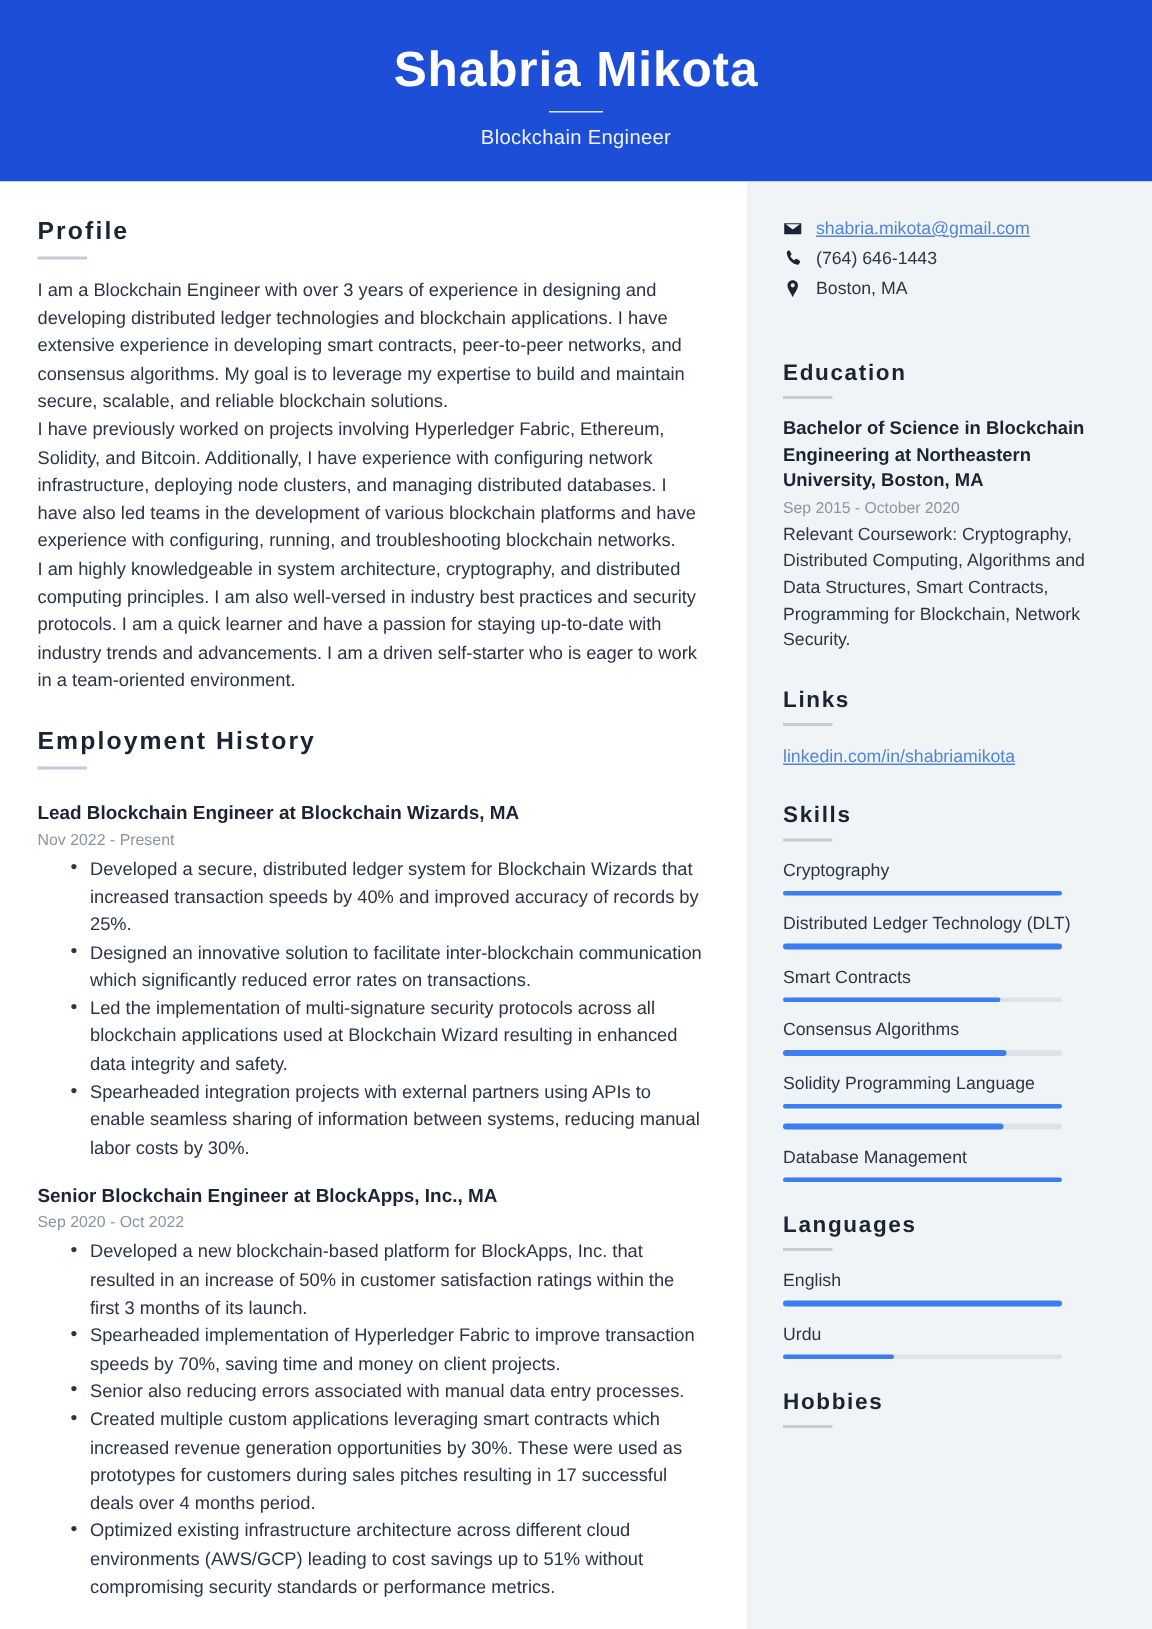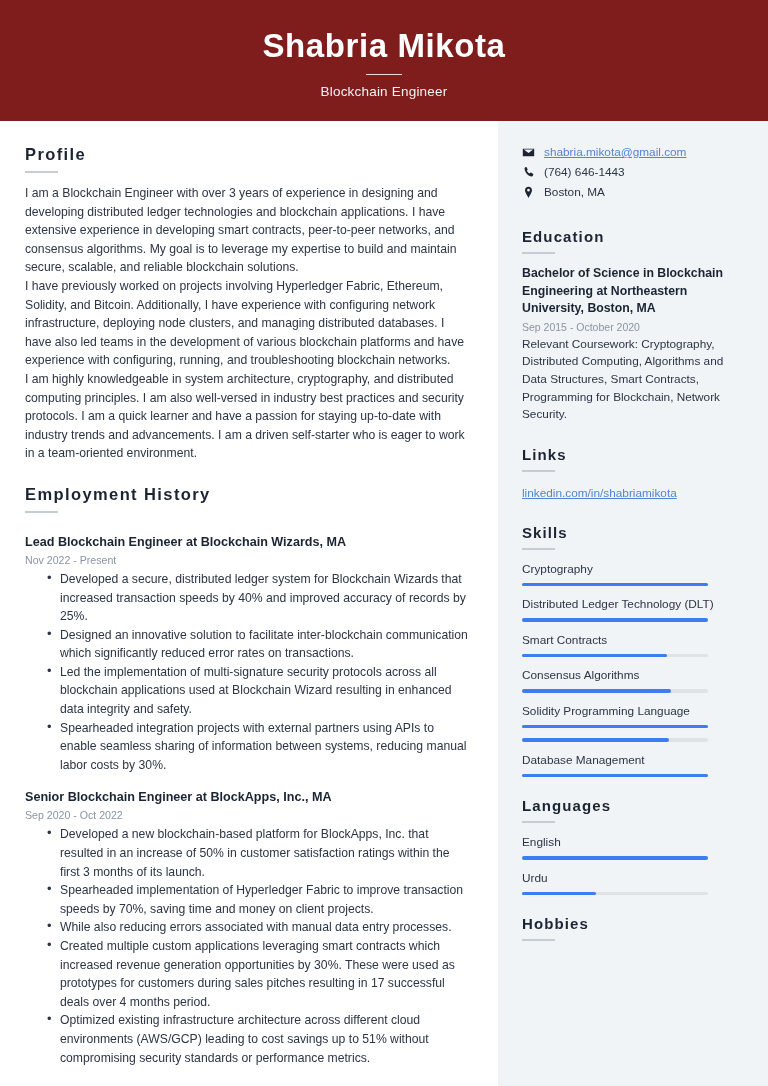--- a/index.html
+++ b/index.html
@@ -22,7 +22,7 @@
   .header {
     width: 768px;
     height: 121px;
-    background: #7f1d1d;
+    background: #1d4ed8;
     display: flex;
     flex-direction: column;
     align-items: center;

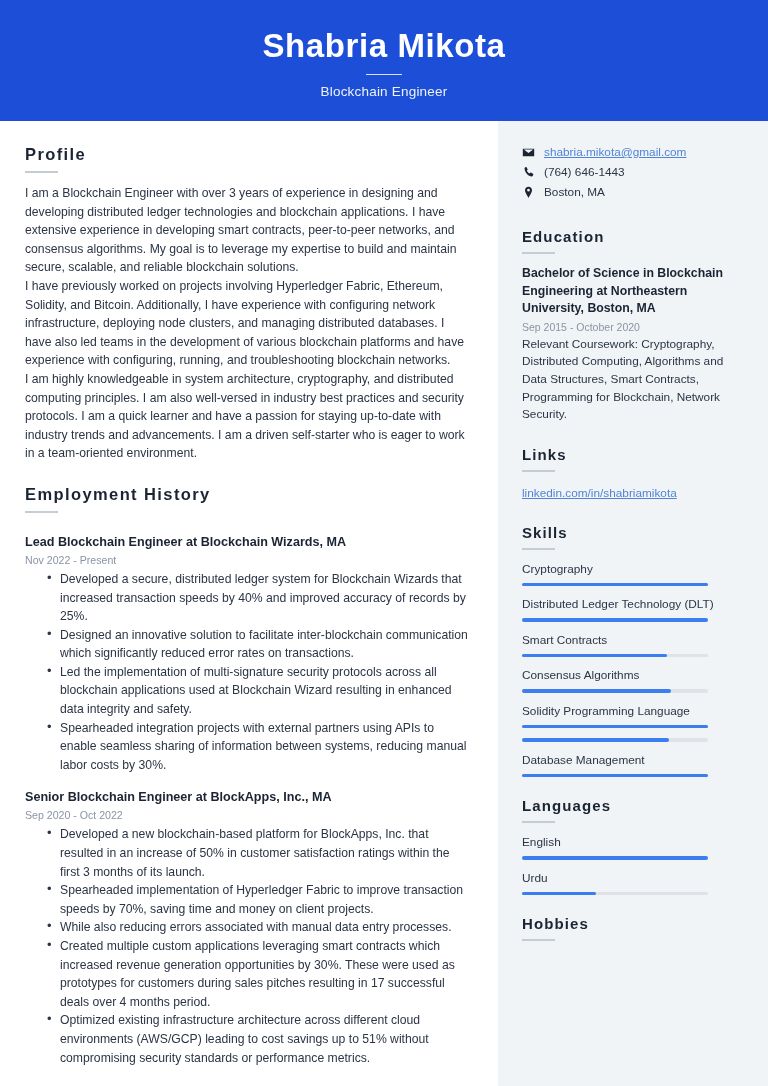--- a/index.html
+++ b/index.html
@@ -133,7 +133,7 @@
   .job + .job { margin-top: 14px; }
 
   
-  .contact-list { margin-bottom: 26px; }
+  .contact-list { margin-bottom: 38px; }
   .contact-row {
     display: flex;
     align-items: center;

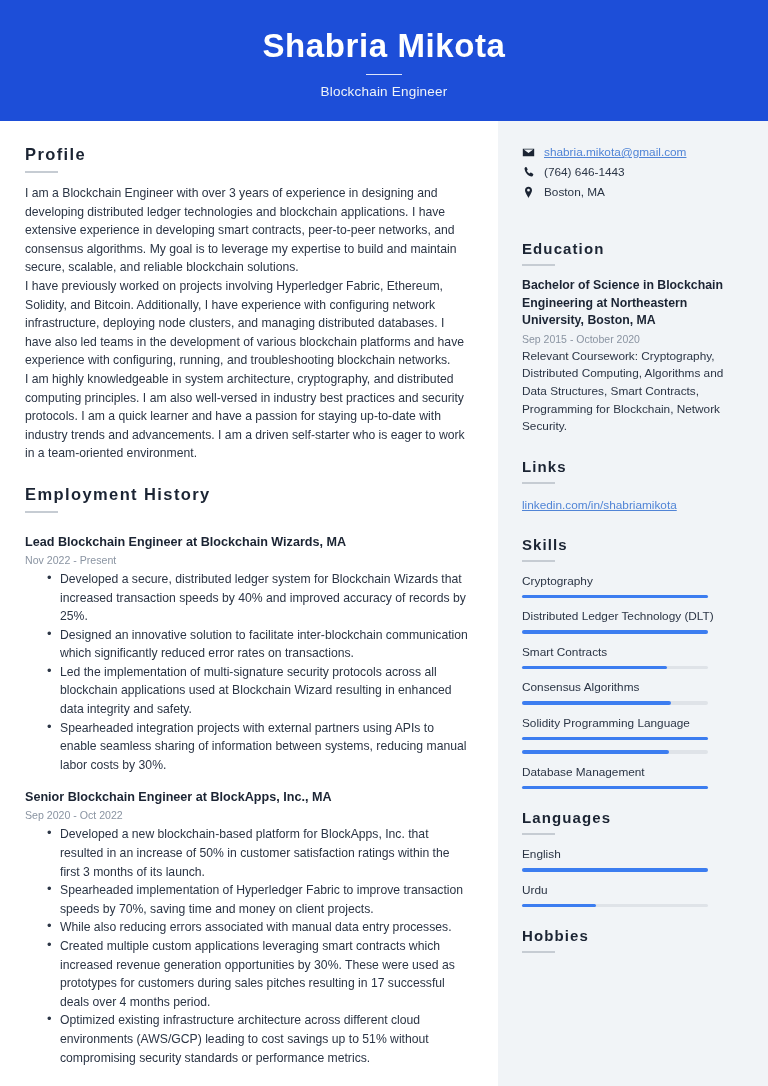--- a/index.html
+++ b/index.html
@@ -257,7 +257,7 @@
           <ul class="bullets">
             <li>Developed a new blockchain-based platform for BlockApps, Inc. that resulted in an increase of 50% in customer satisfaction ratings within the first 3 months of its launch.</li>
             <li>Spearheaded implementation of Hyperledger Fabric to improve transaction speeds by 70%, saving time and money on client projects.</li>
-            <li>While also reducing errors associated with manual data entry processes.</li>
+            <li>Senior also reducing errors associated with manual data entry processes.</li>
             <li>Created multiple custom applications leveraging smart contracts which increased revenue generation opportunities by 30%. These were used as prototypes for customers during sales pitches resulting in 17 successful deals over 4 months period.</li>
             <li>Optimized existing infrastructure architecture across different cloud environments (AWS/GCP) leading to cost savings up to 51% without compromising security standards or performance metrics.</li>
           </ul>

